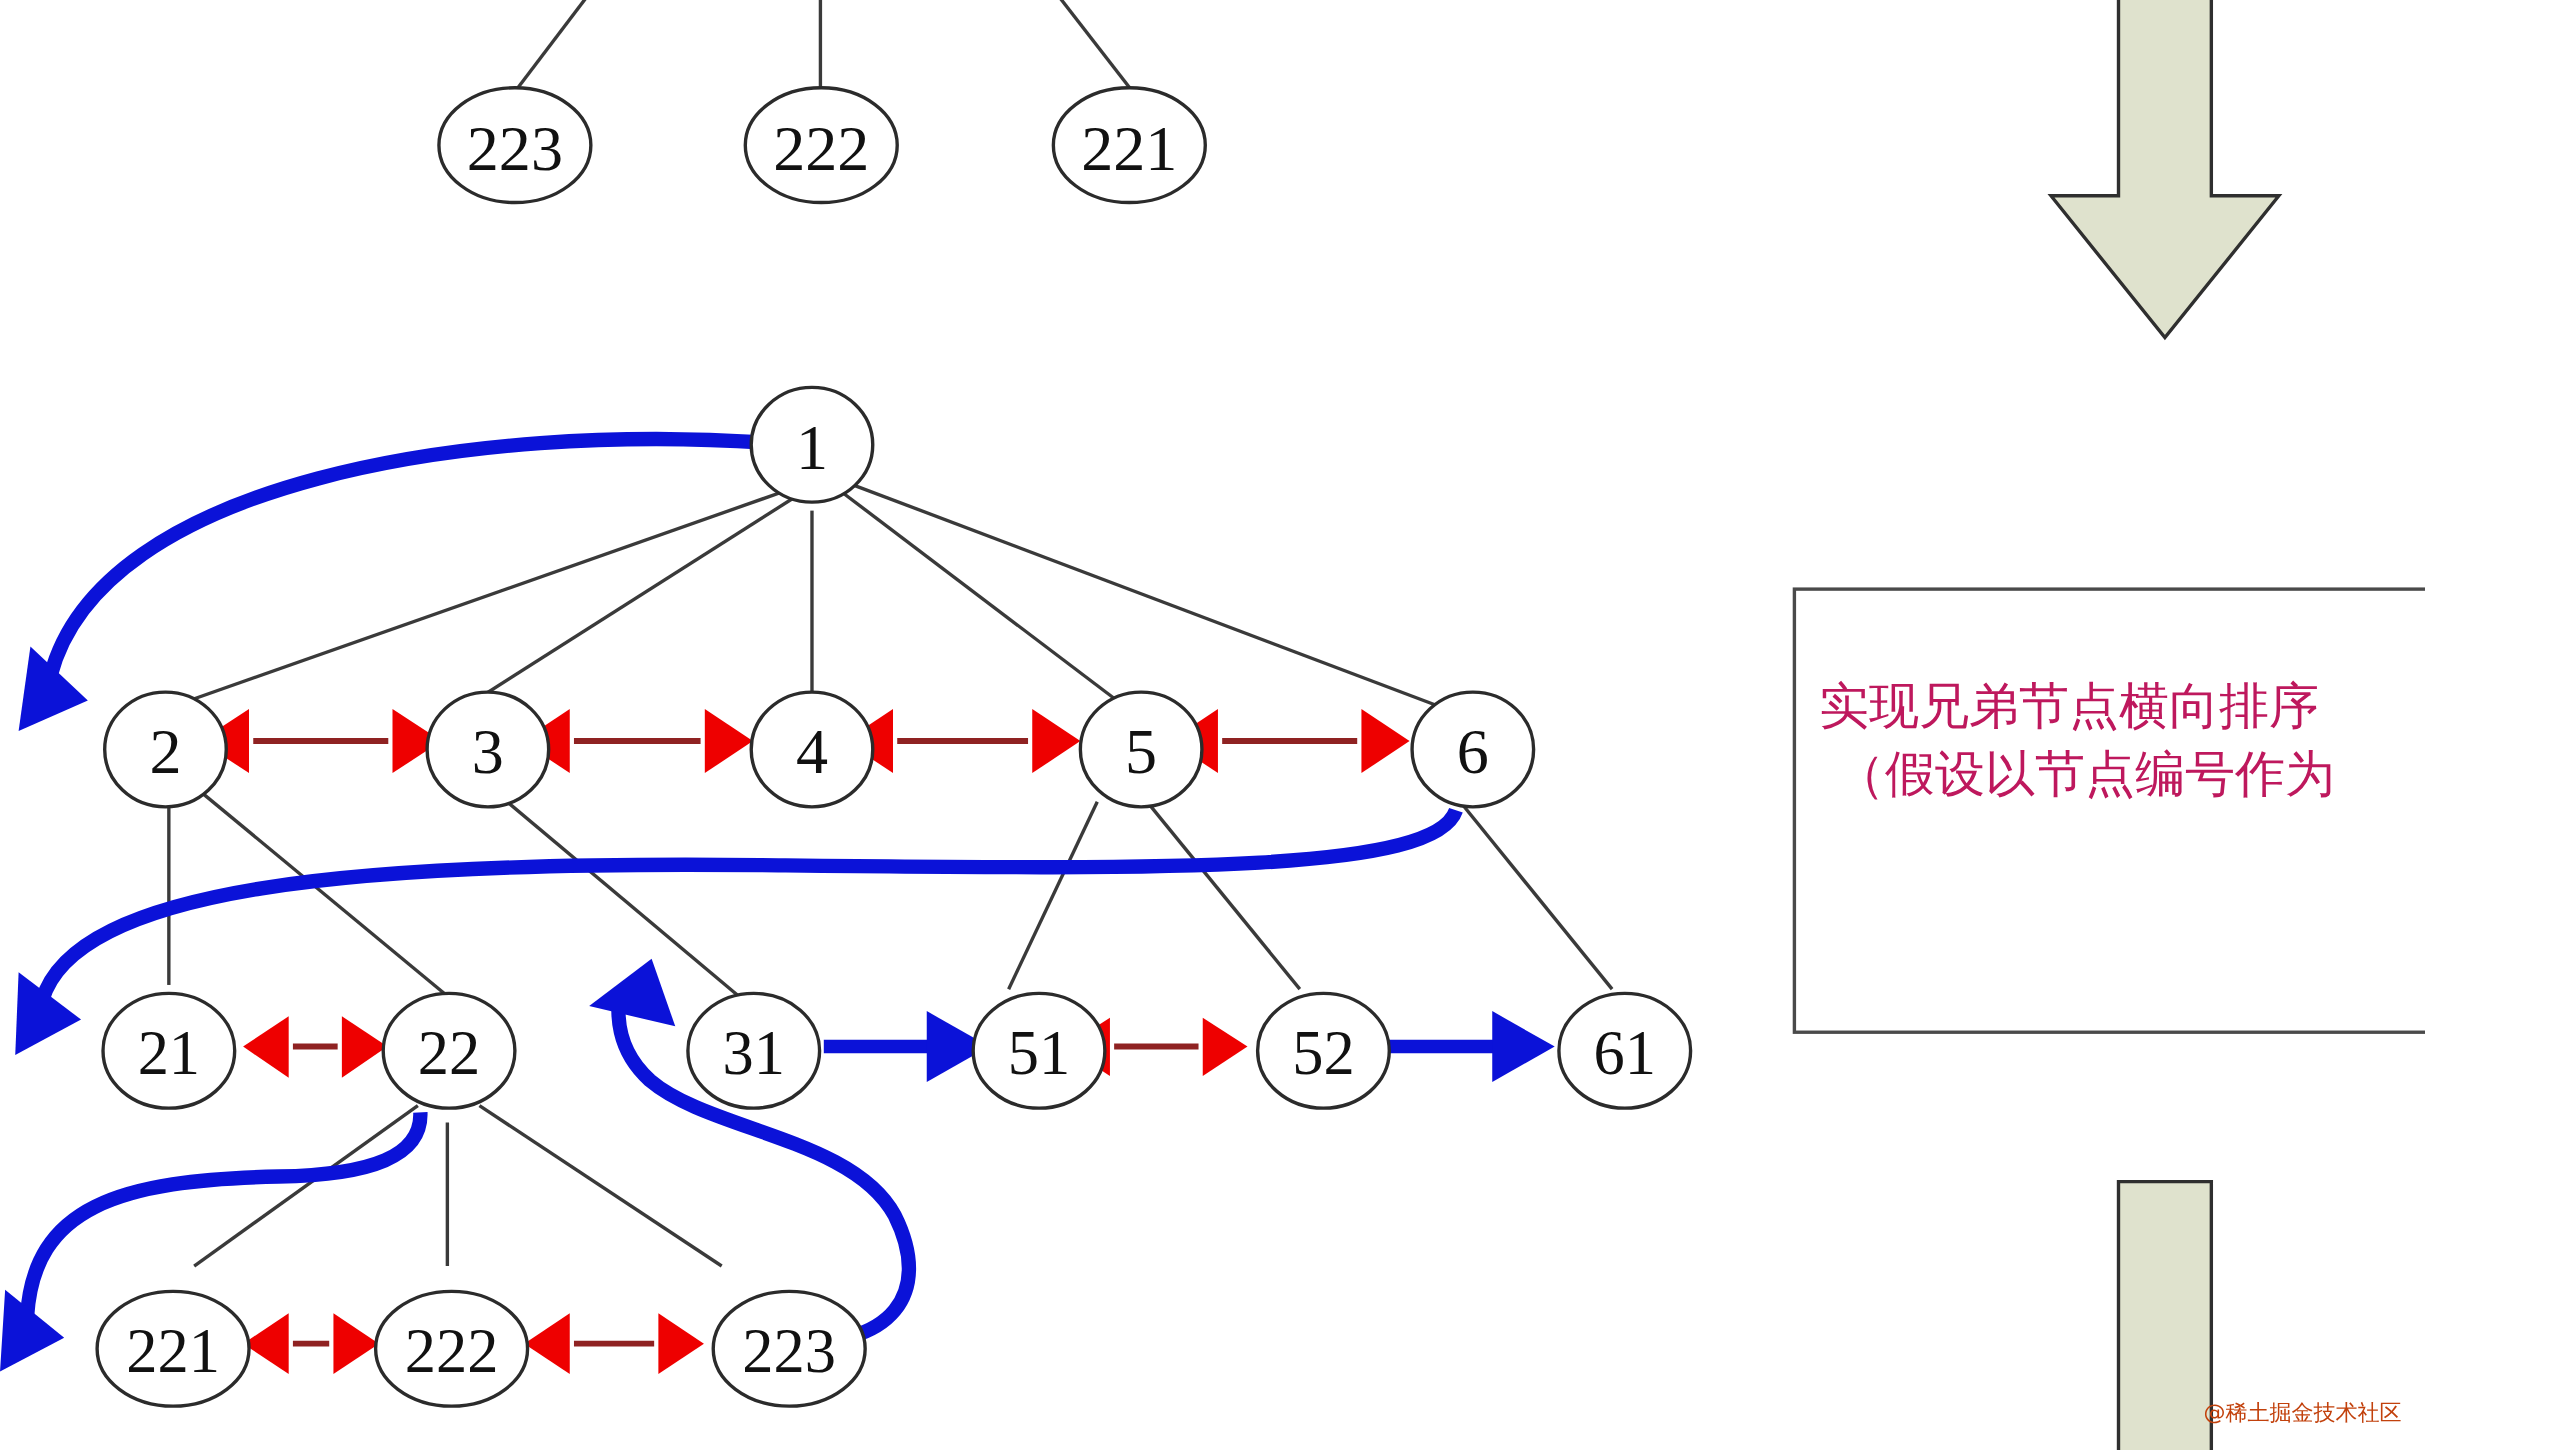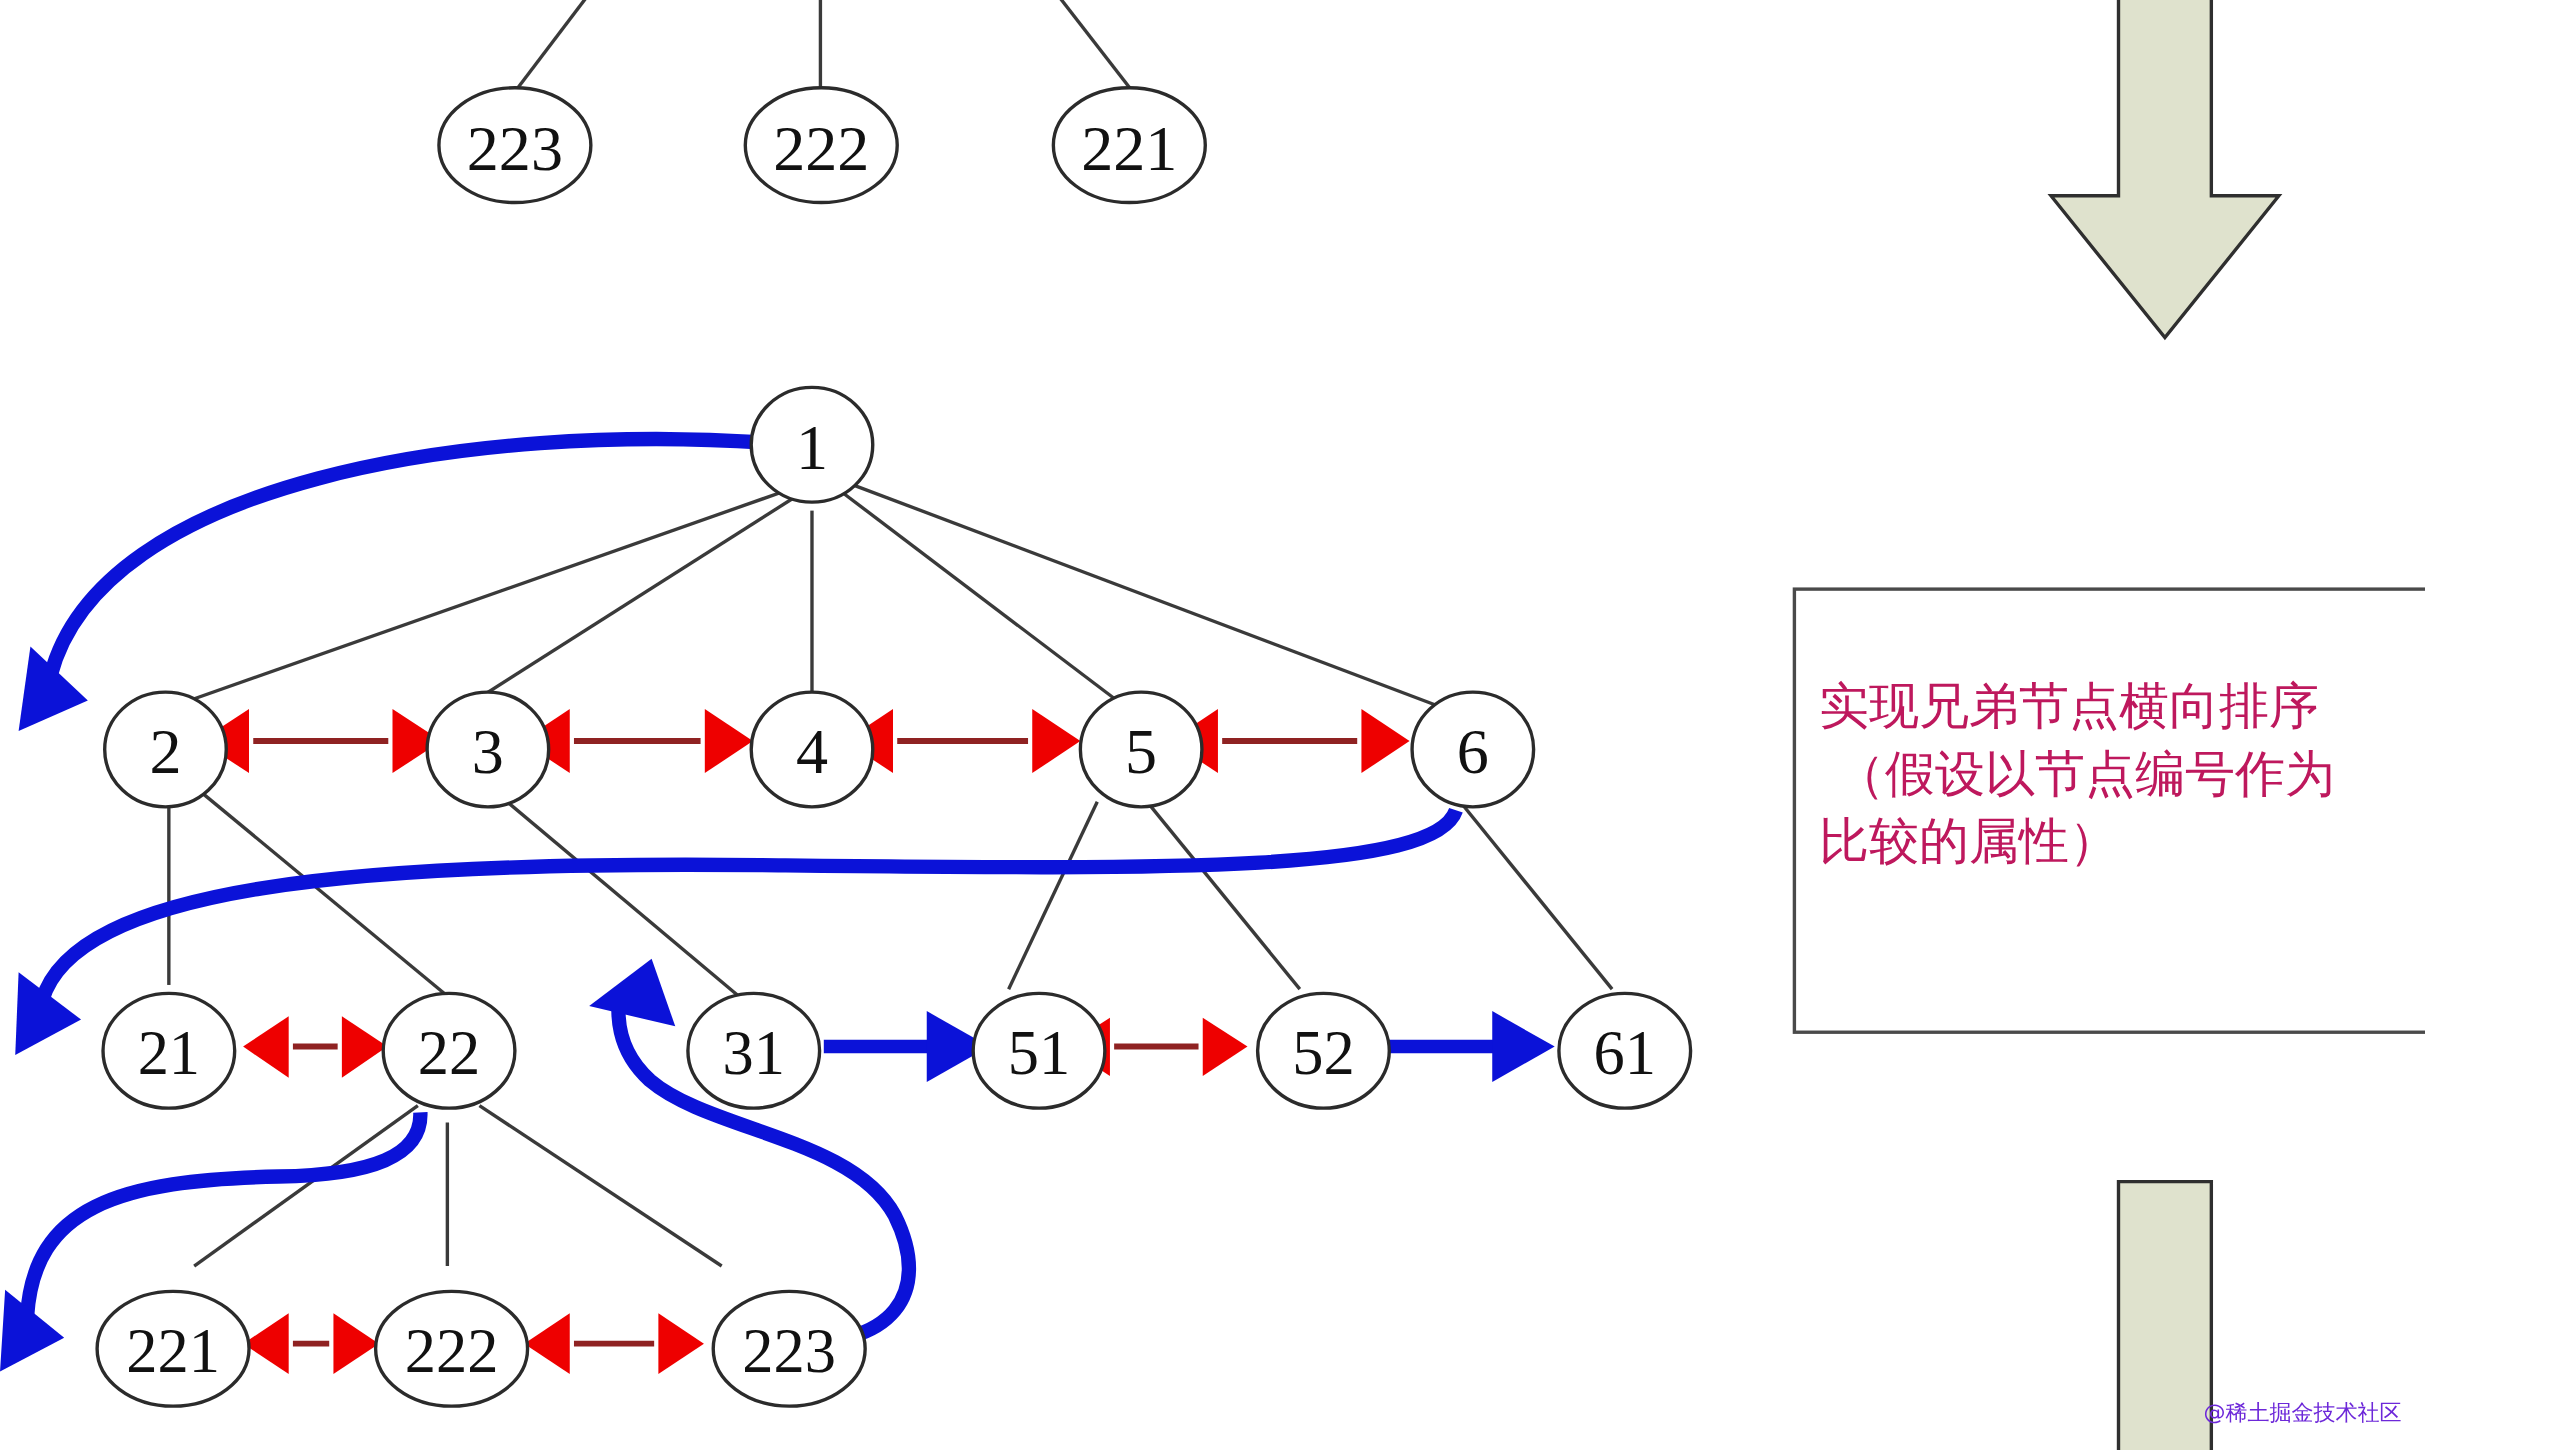--- a/index.html
+++ b/index.html
@@ -313,7 +313,6 @@
 
   <div class="callout-text" style="left:1819px; top:675px; width:743px;">实现兄弟节点横向排序</div>
   <div class="callout-text" style="left:1819px; top:743px; width:743px;margin-left:16px;">（假设以节点编号作为</div>
-  <div class="callout-text" style="left:1819px; top:810px; width:743px;">比较的属性）</div>
 
   <div class="watermark">@稀土掘金技术社区</div>
 

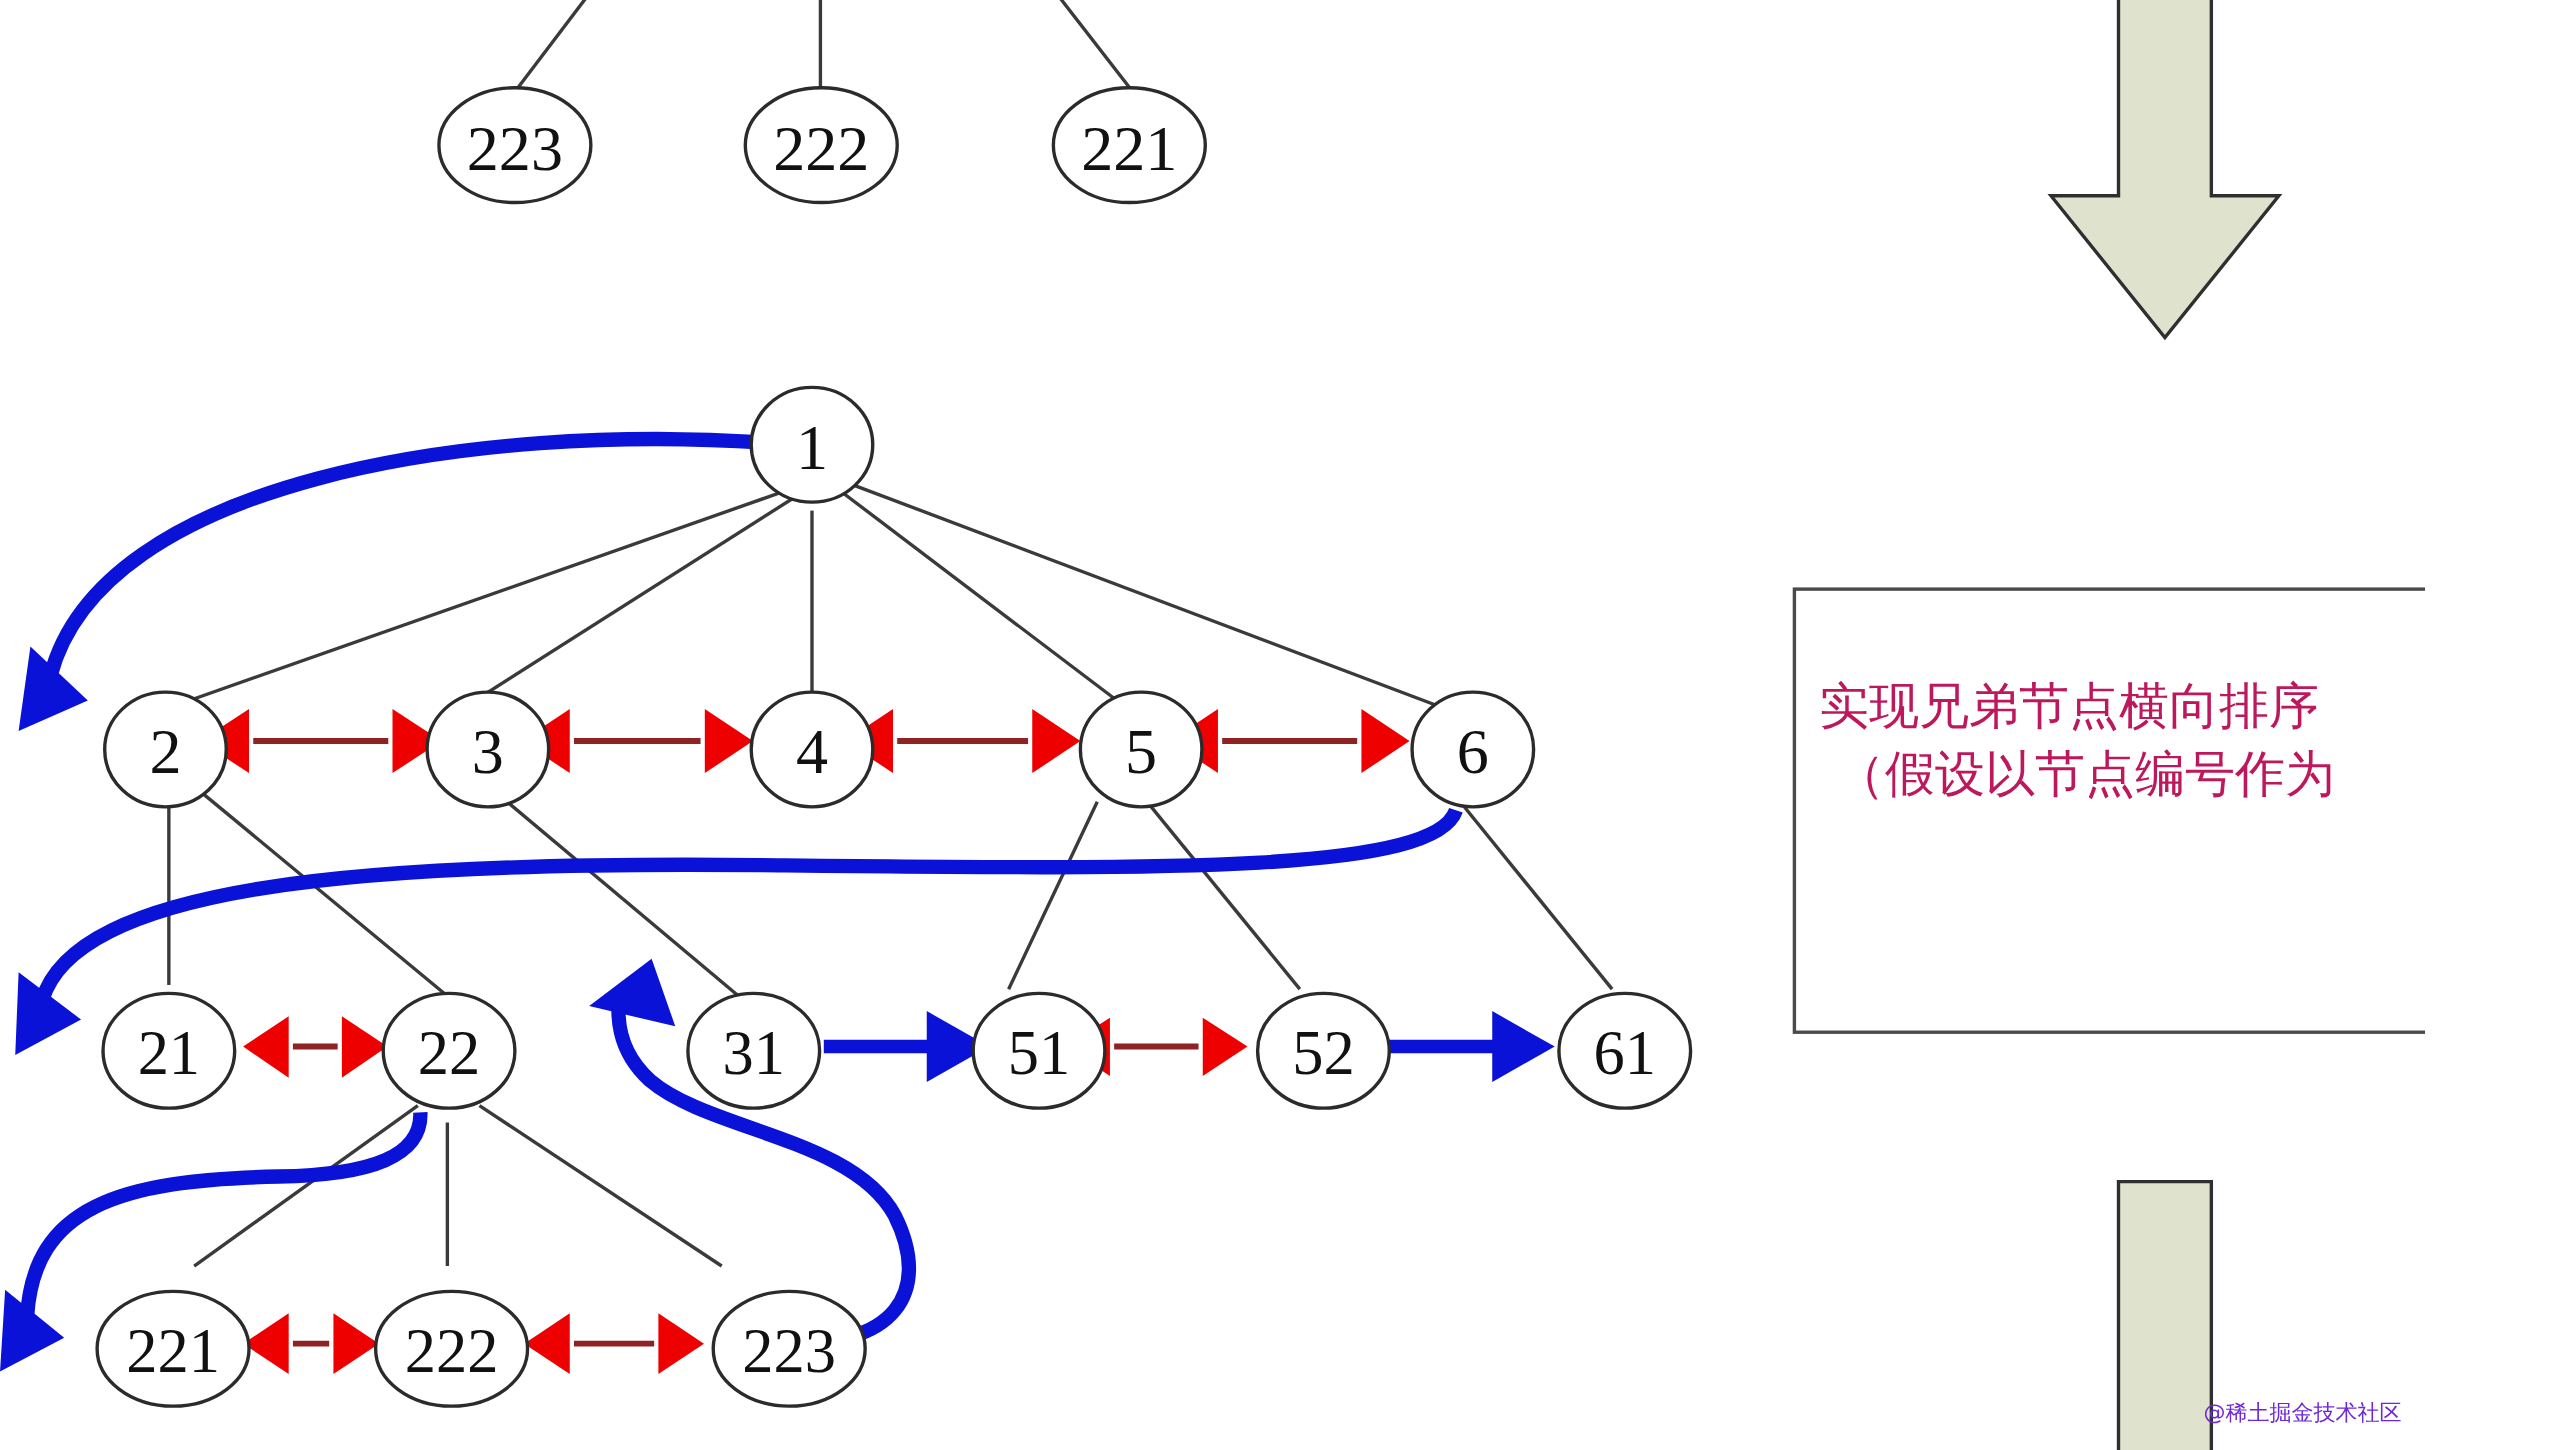--- a/index.html
+++ b/index.html
@@ -91,7 +91,7 @@
     bottom: 22px;
     font-family: "DejaVu Sans", "Liberation Sans", sans-serif;
     font-size: 22px;
-    color: #6d28d9;
+    color: #c2410c;
     user-select: none;
   }
 </style>

